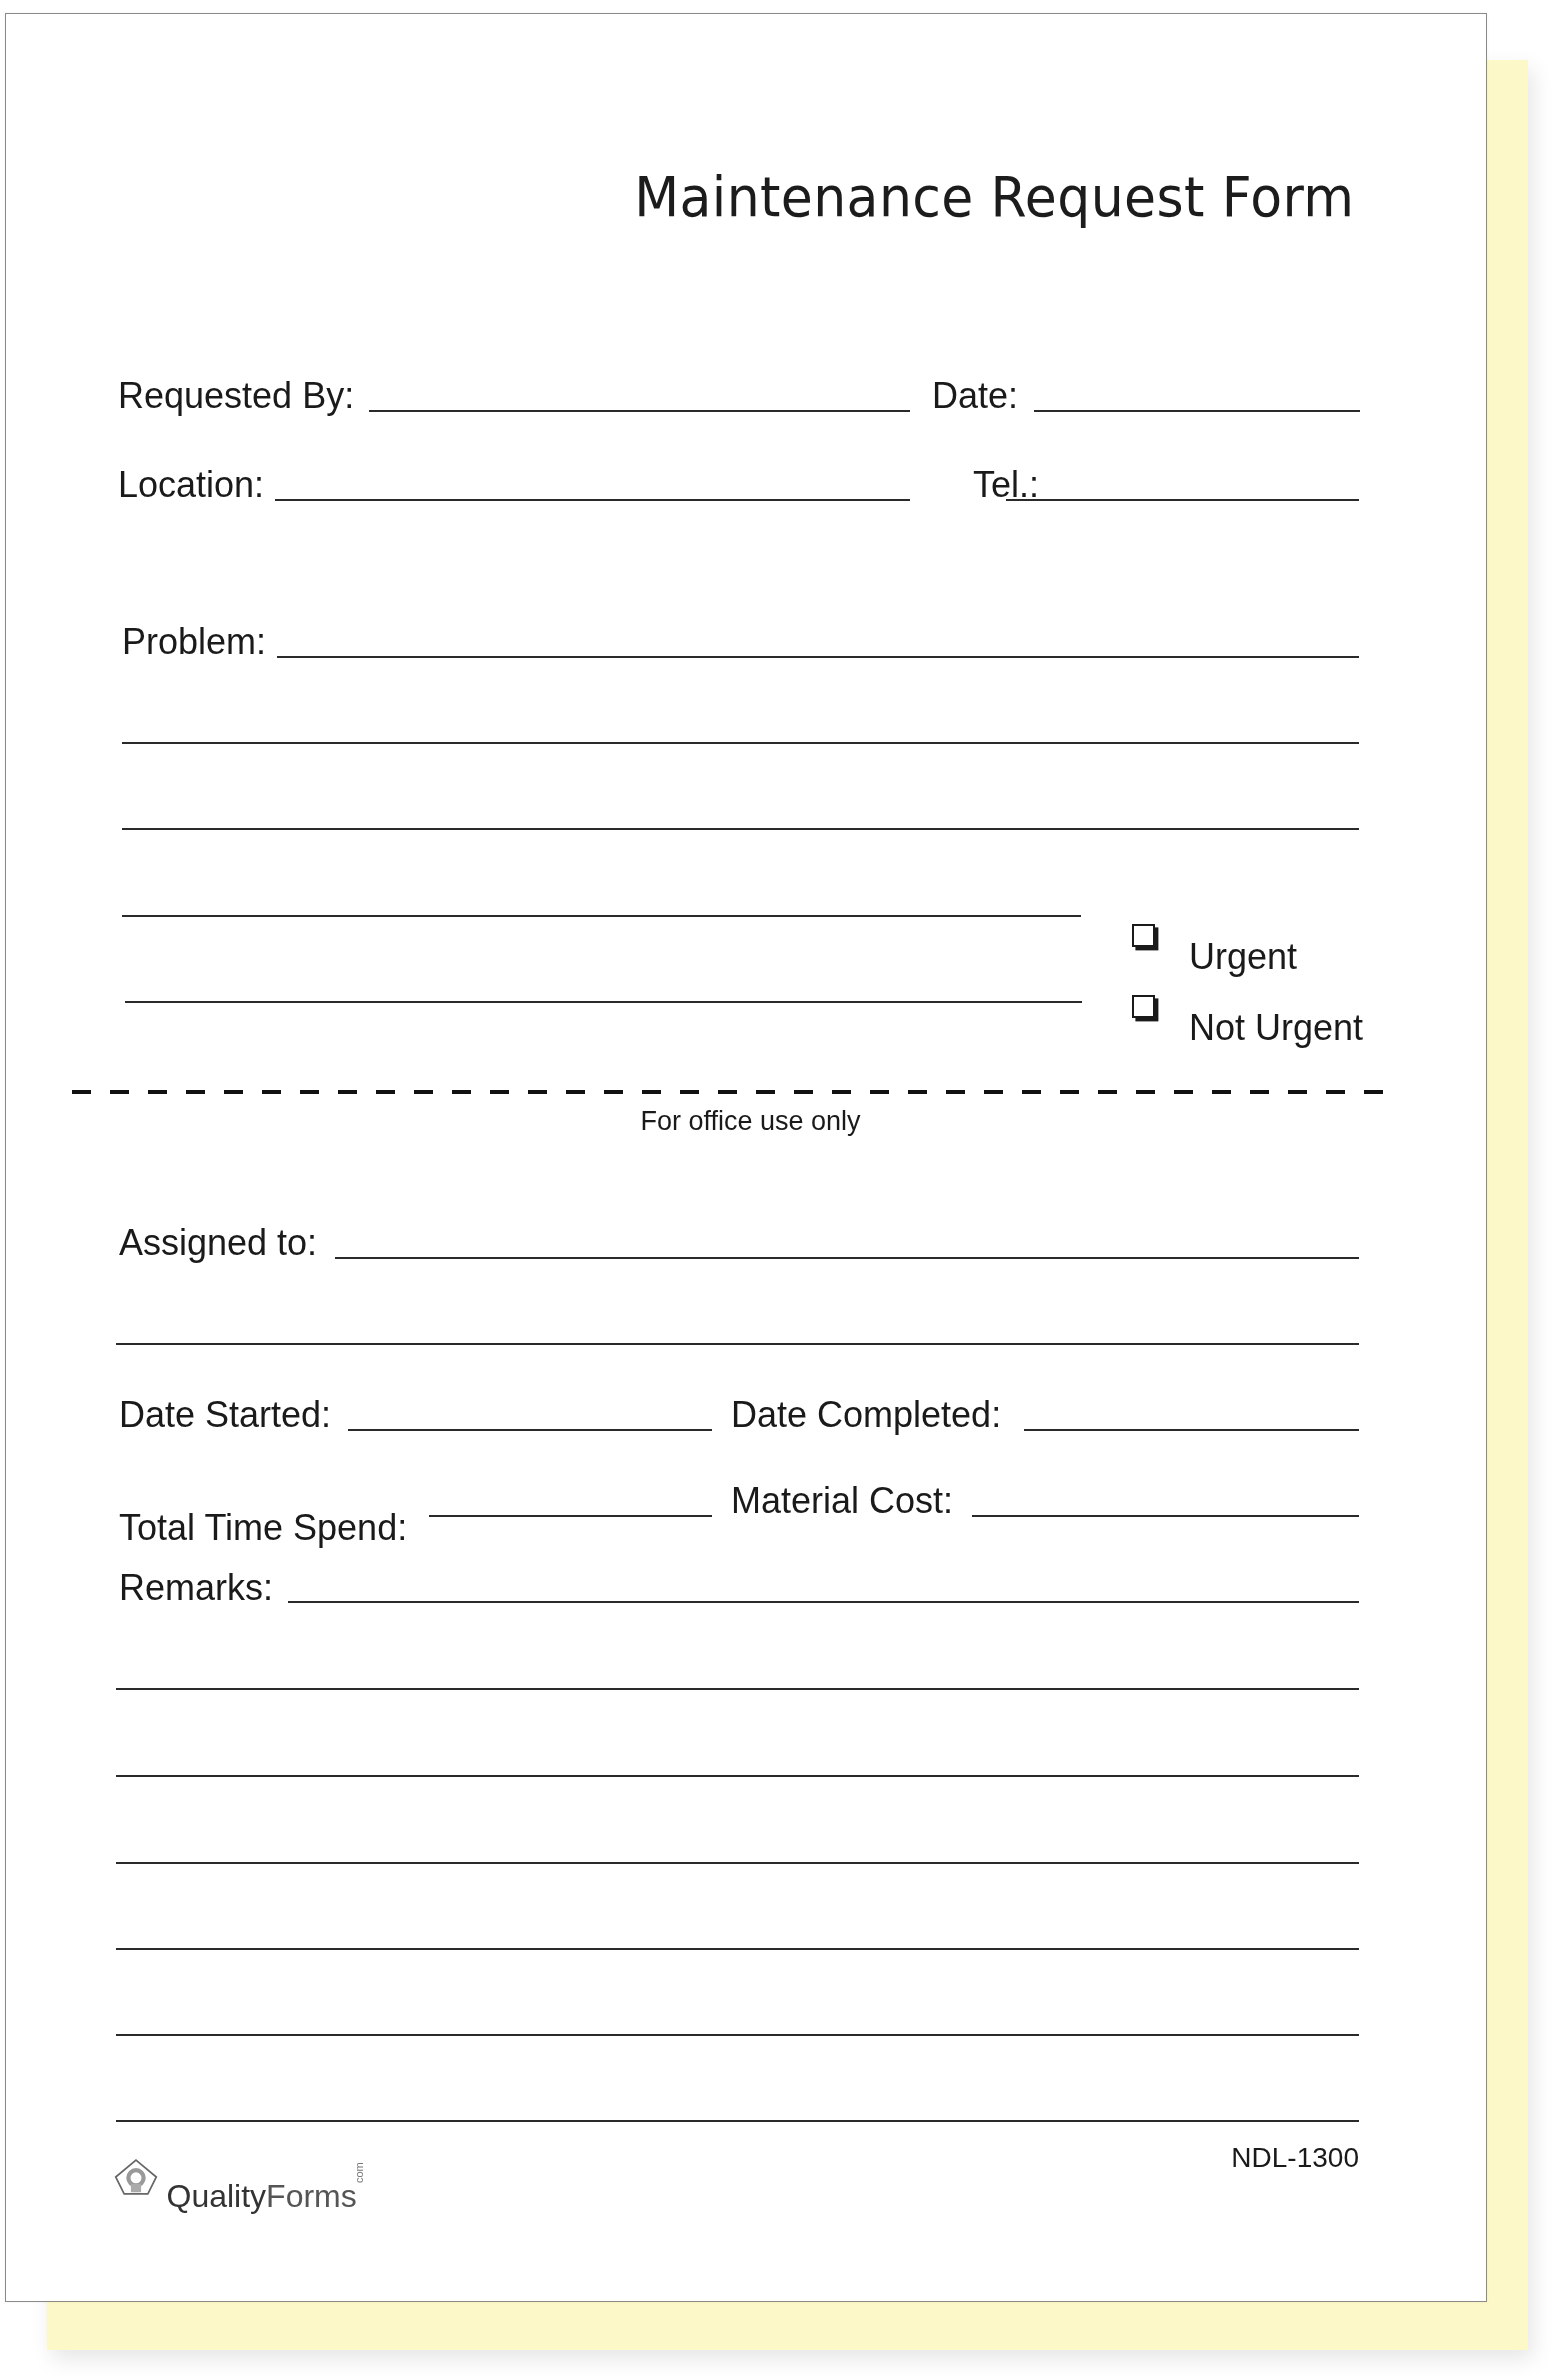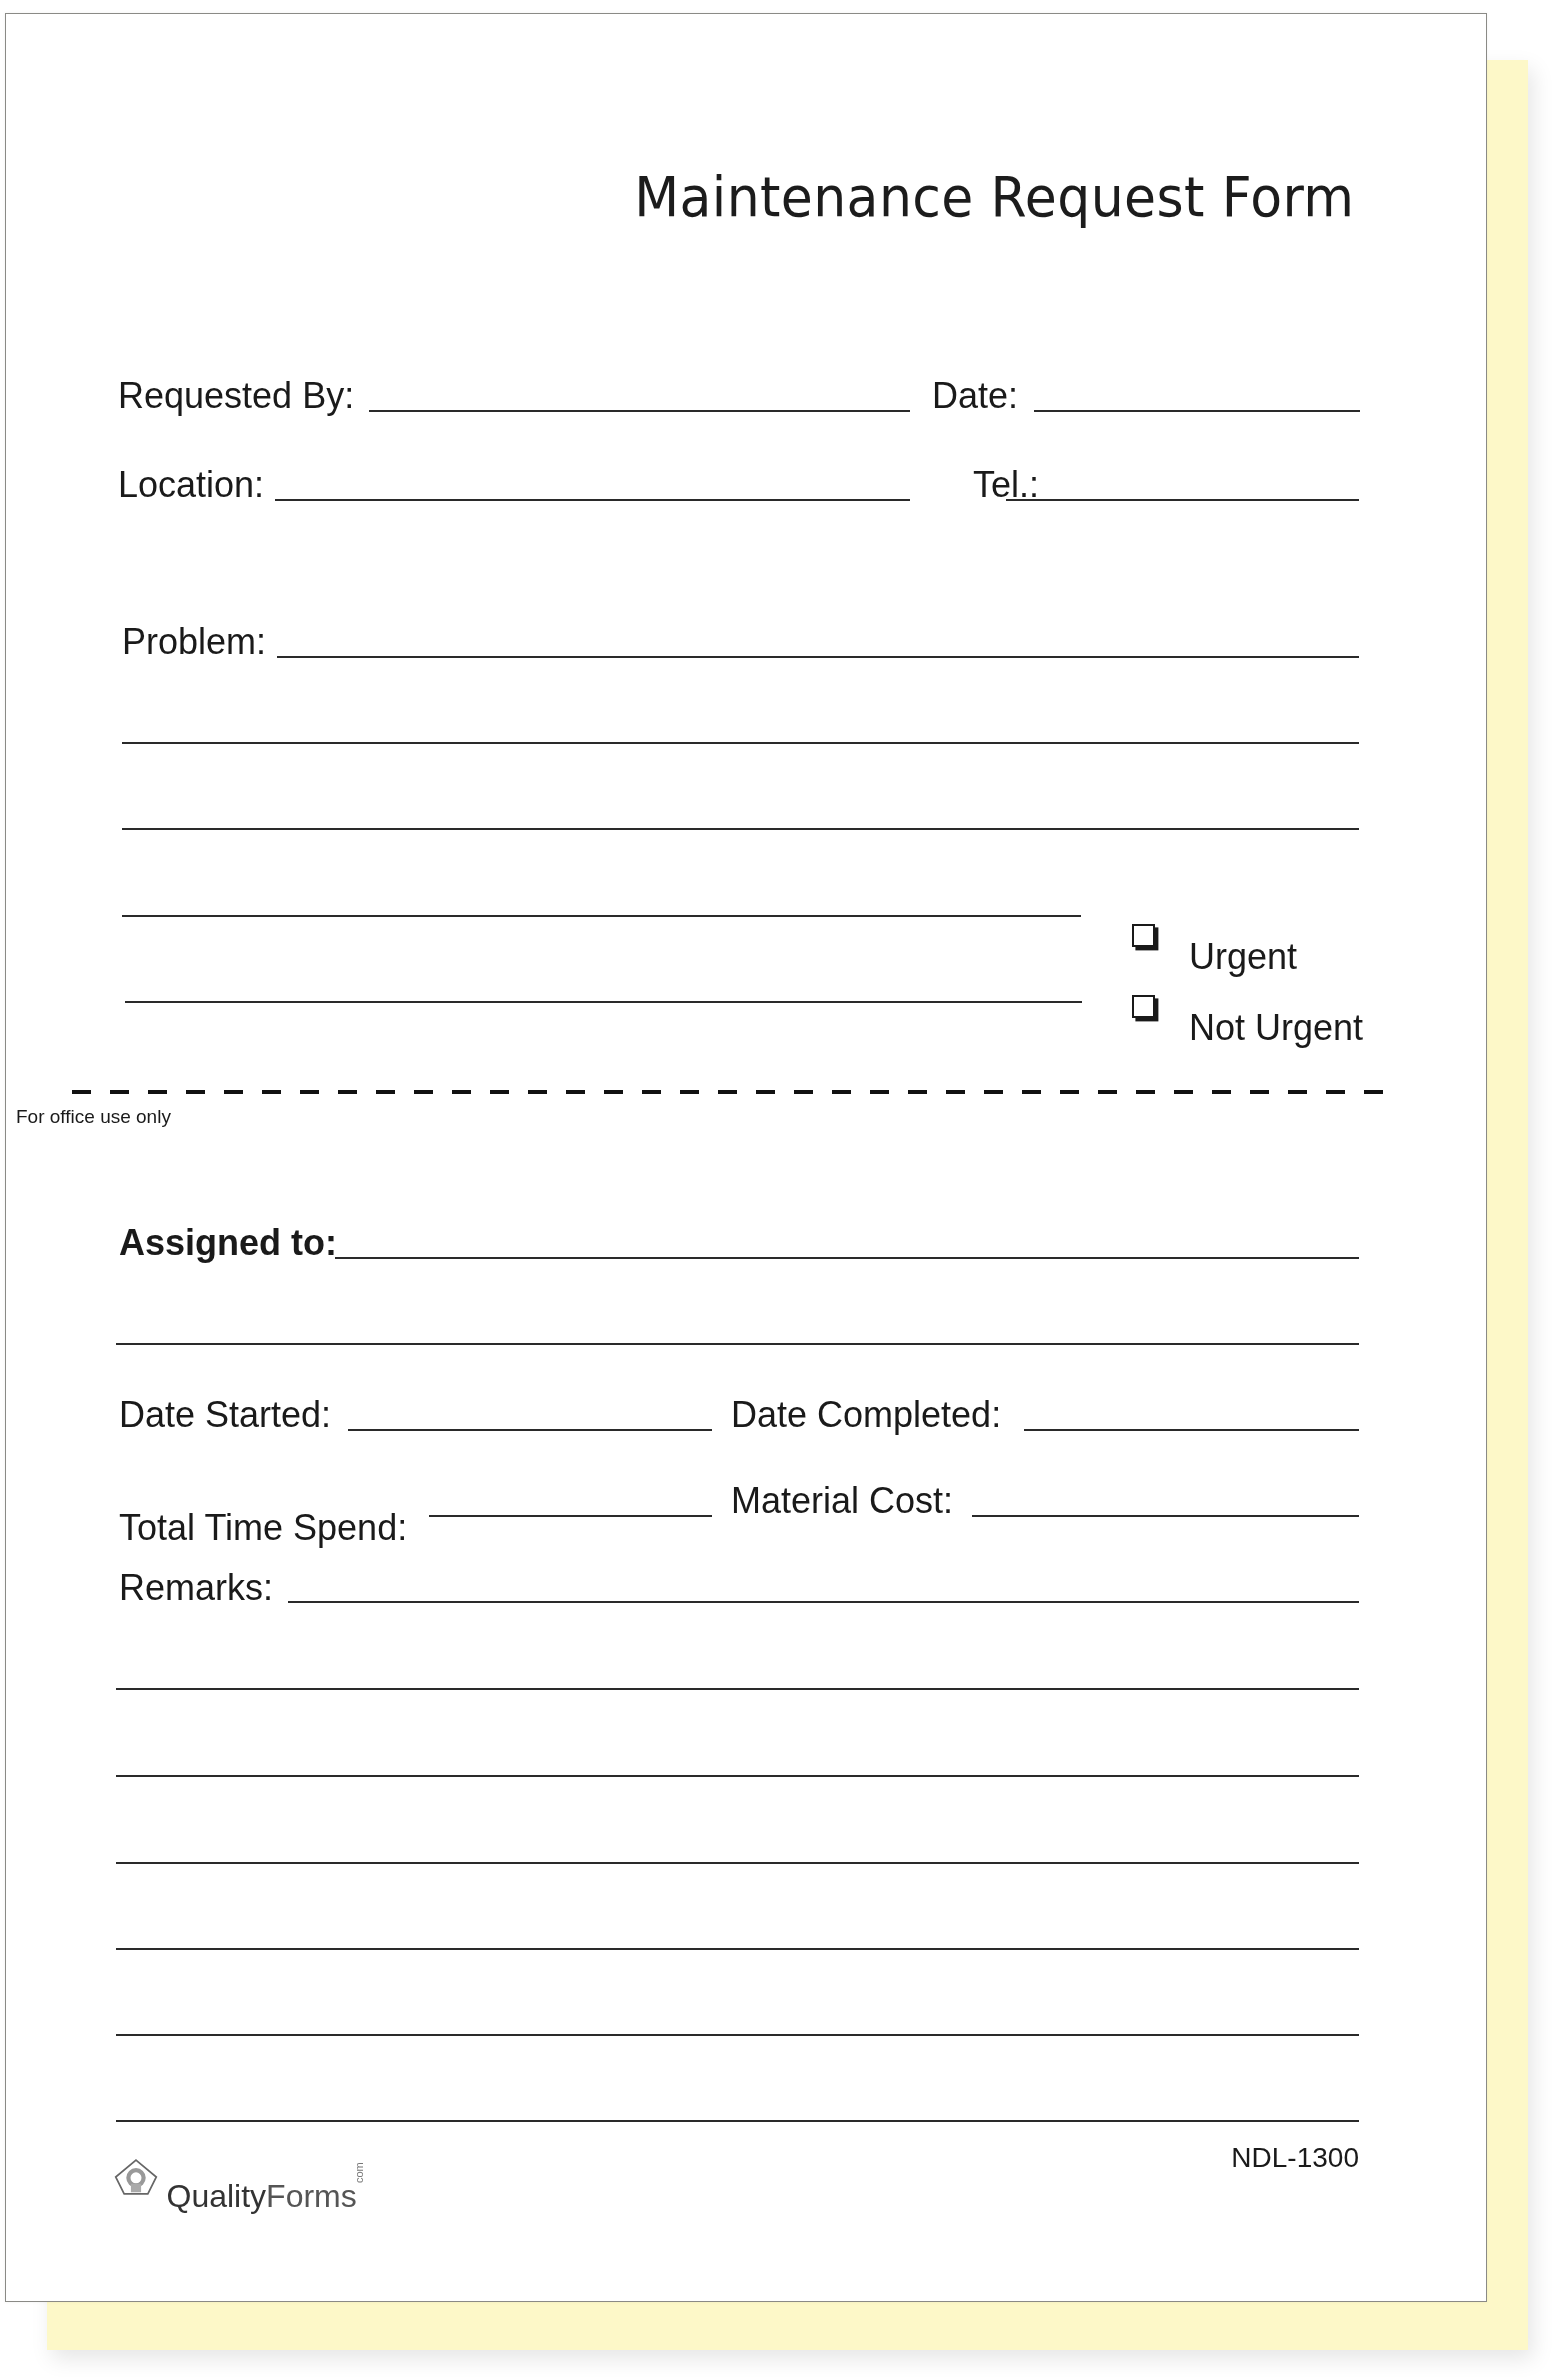--- a/index.html
+++ b/index.html
@@ -12,7 +12,7 @@
   .dash { position:absolute; left:72px; width:1330px; top:1090px; height:4.3px;
           background-image: linear-gradient(to right, #111 0, #111 19px, transparent 19px, transparent 38px);
           background-size:38px 4.3px; }
-  .office { position:absolute; top:1106px; left:16px; width:1485px; text-align:left; font-size:19px; color:#1a1a1a; }
+  .office { position:absolute; top:1106px; left:8px; width:1485px; text-align:center; font-size:27px; color:#1a1a1a; }
   .cb-row { position:absolute; display:flex; align-items:center; }
   .checkbox { width:19px; height:19px; border:2.6px solid #1a1a1a; box-shadow:3.4px 3.4px 0 #1a1a1a; background:#fff; margin-right:34px; }
   .cb-label { font-size:36px; color:#1a1a1a; white-space:nowrap;margin-top:43px; }

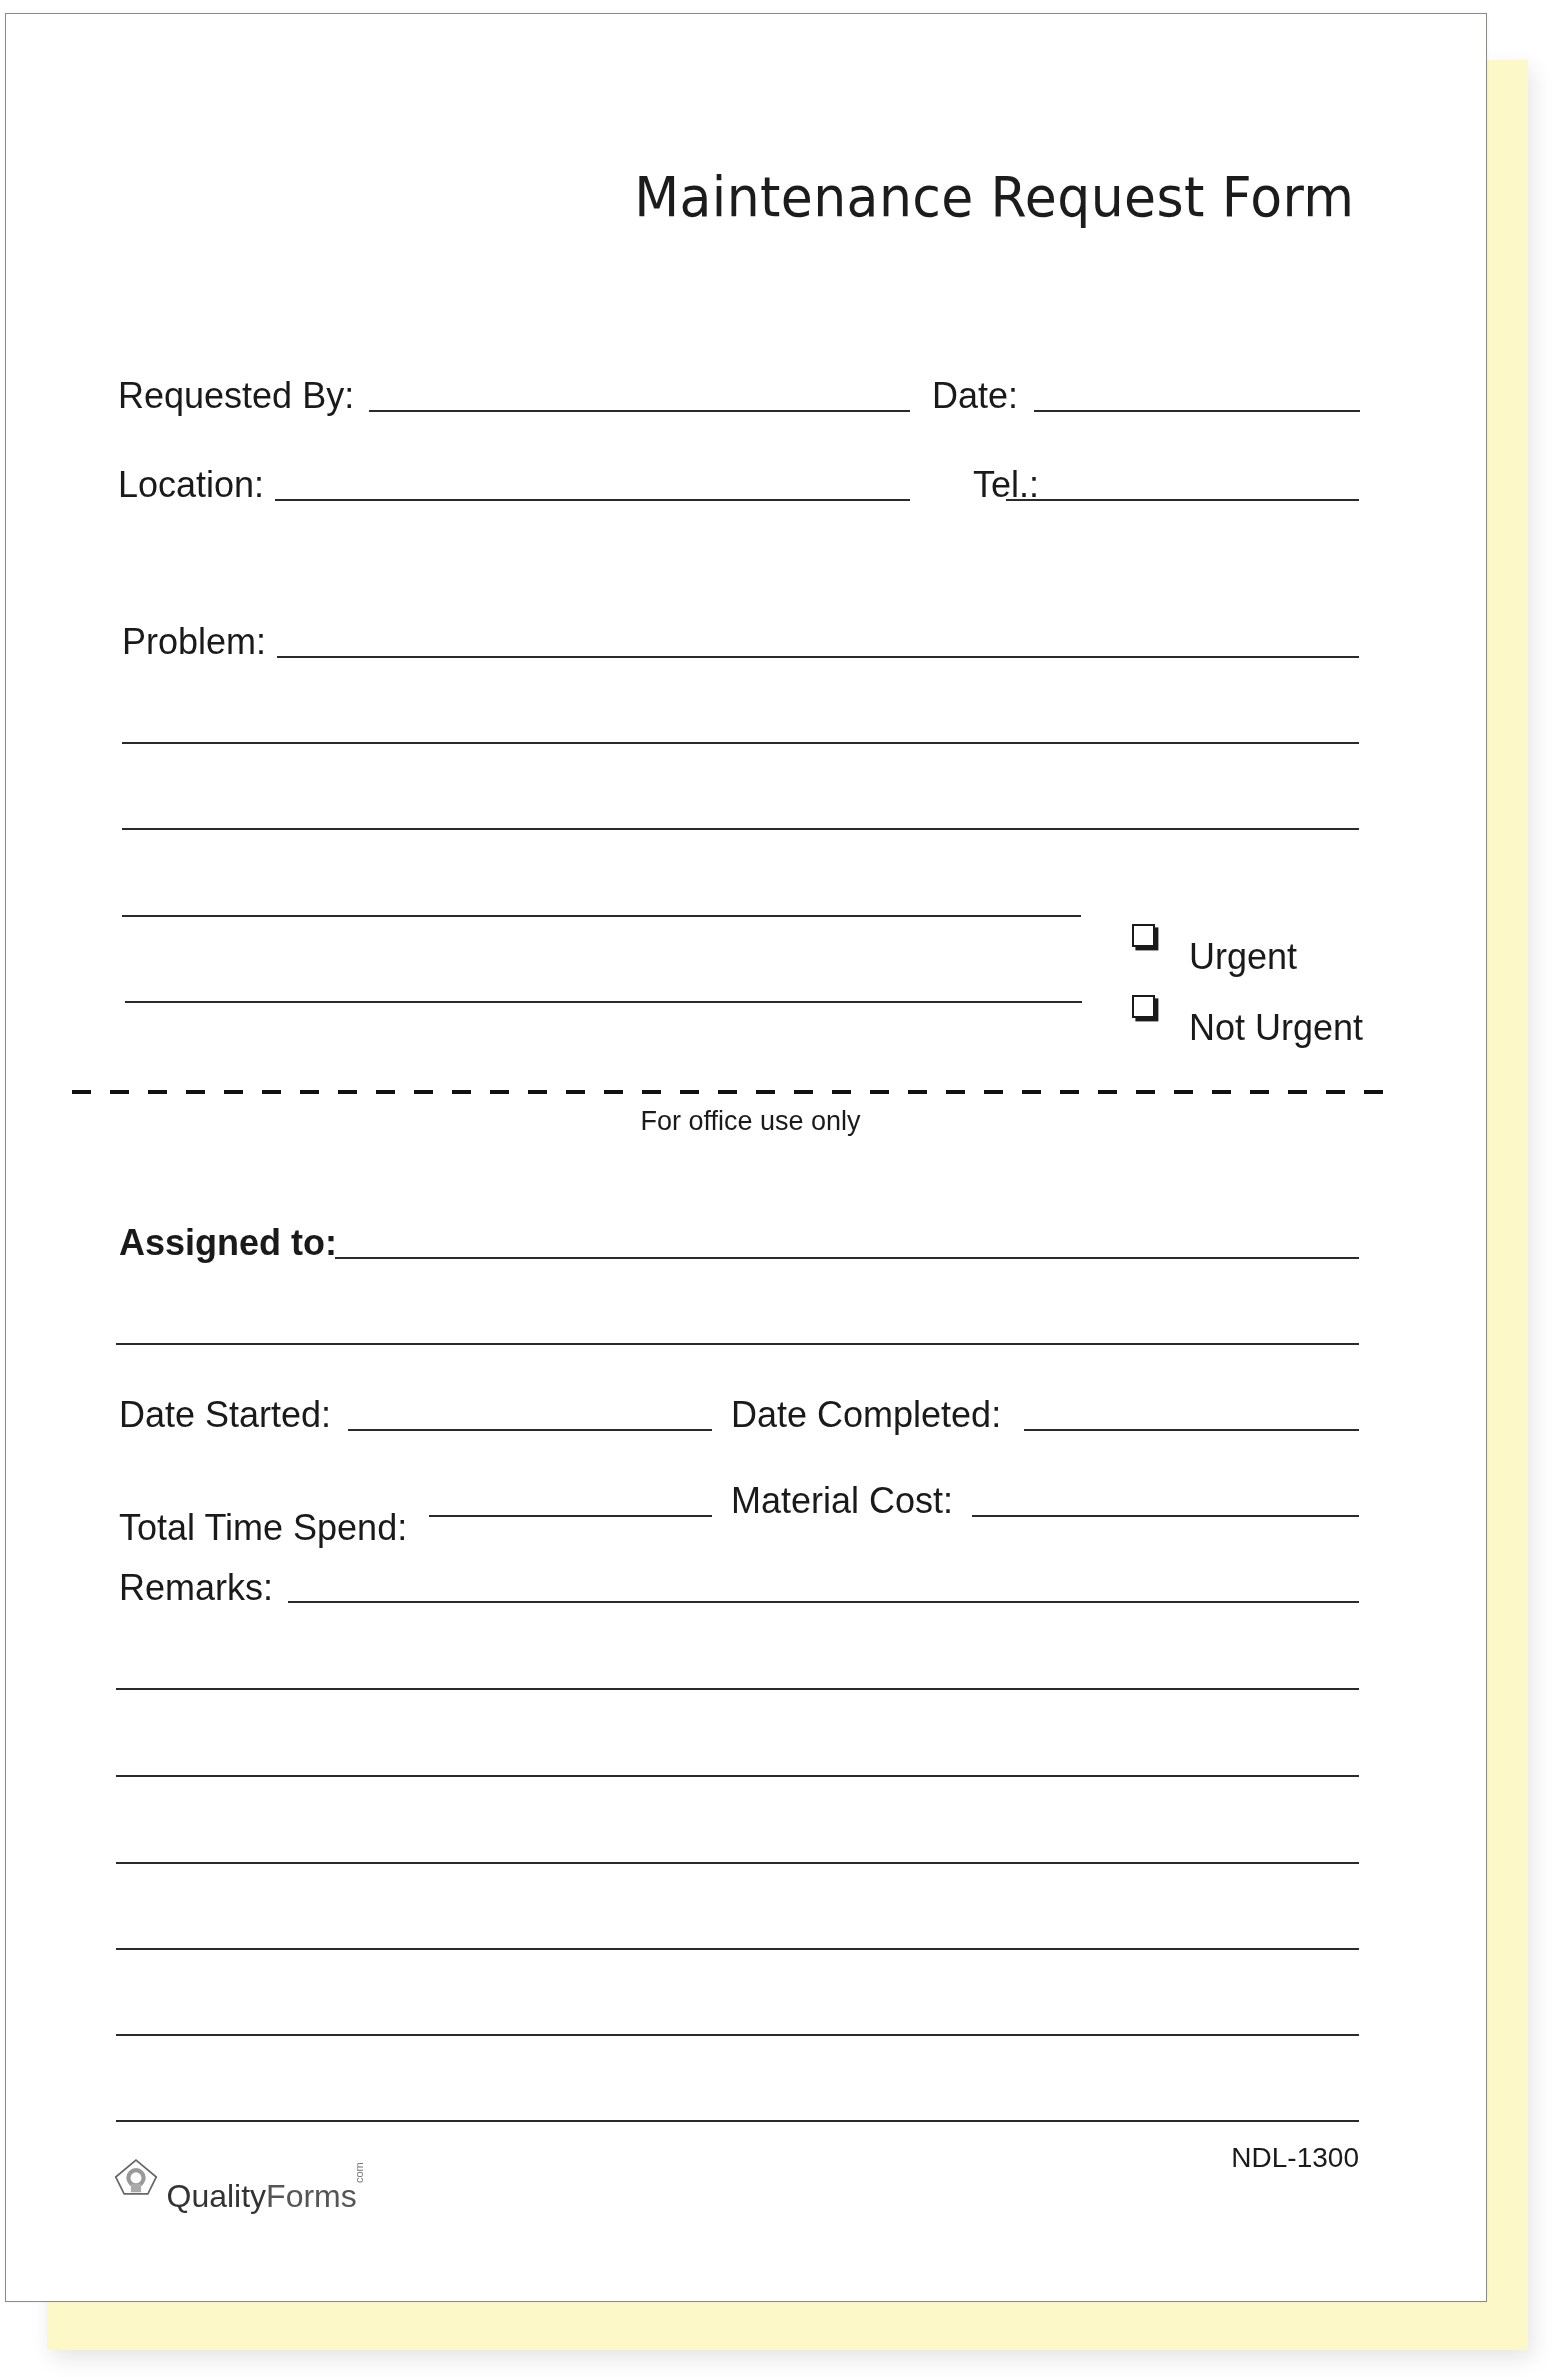--- a/index.html
+++ b/index.html
@@ -61,7 +61,7 @@
 <div class="dash"></div>
 <div class="office">For office use only</div>
 
-<div class="label" style="left:119px; top:1222px;font-weight:bold;">Assigned to:</div>
+<div class="label" style="left:119px; top:1222px;">Assigned to:</div>
 <div class="line" style="left:335px; width:1024px; top:1257px;"></div>
 <div class="line" style="left:116px; width:1243px; top:1343px;"></div>
 

